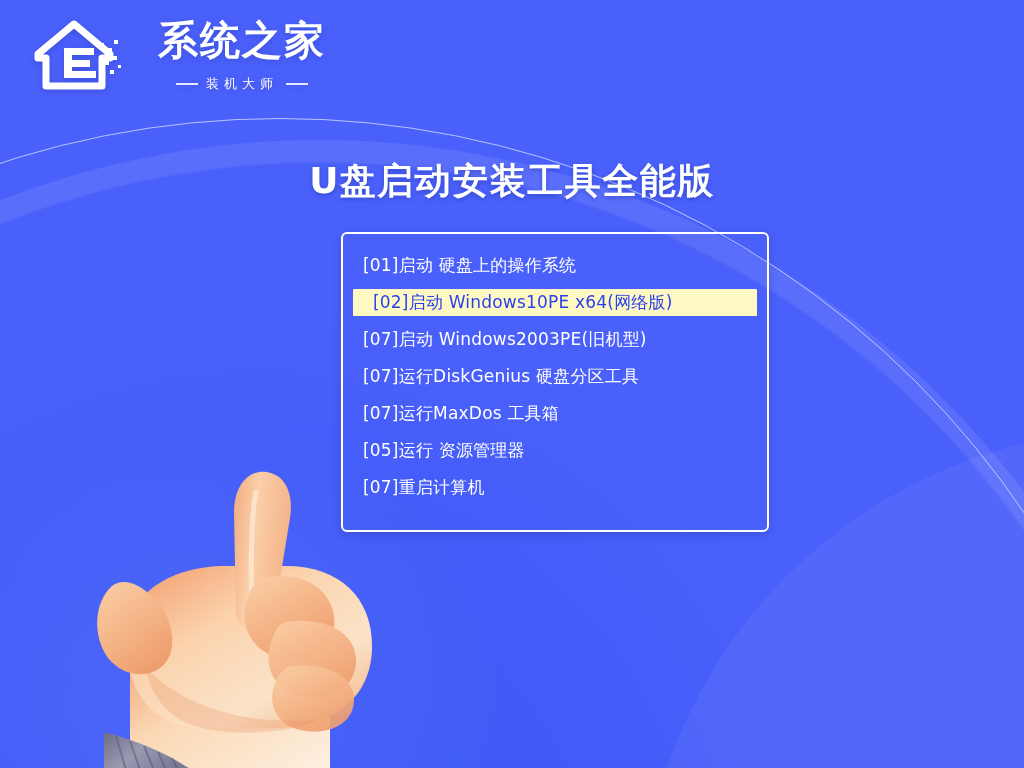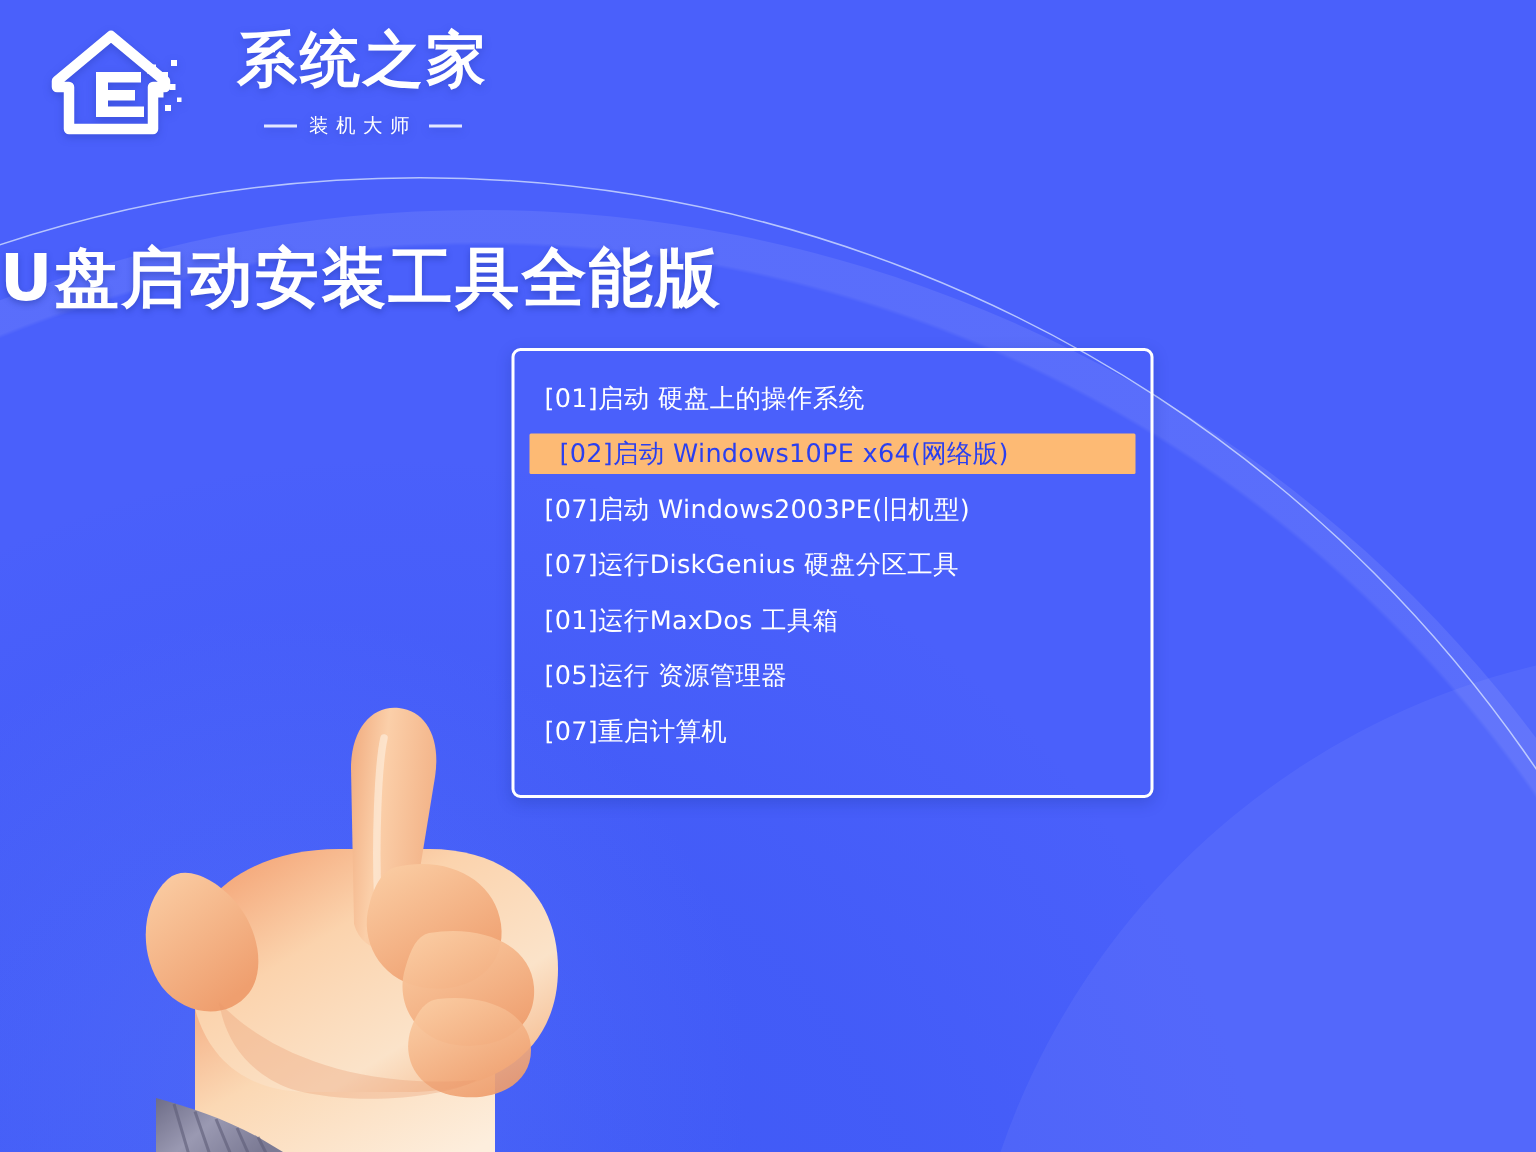--- a/index.html
+++ b/index.html
@@ -92,7 +92,8 @@
   
   #headline {
     position:absolute; left:0; right:0; top:157px;
-    font-size:43px; font-weight:700; color:#ffffff;
+    text-align:center;
+    font-size:36px; font-weight:700; color:#ffffff;
     letter-spacing:1.5px;
     font-family:"DejaVu Sans","Liberation Sans",sans-serif;
     text-shadow:0 2px 4px rgba(18,38,130,0.35);

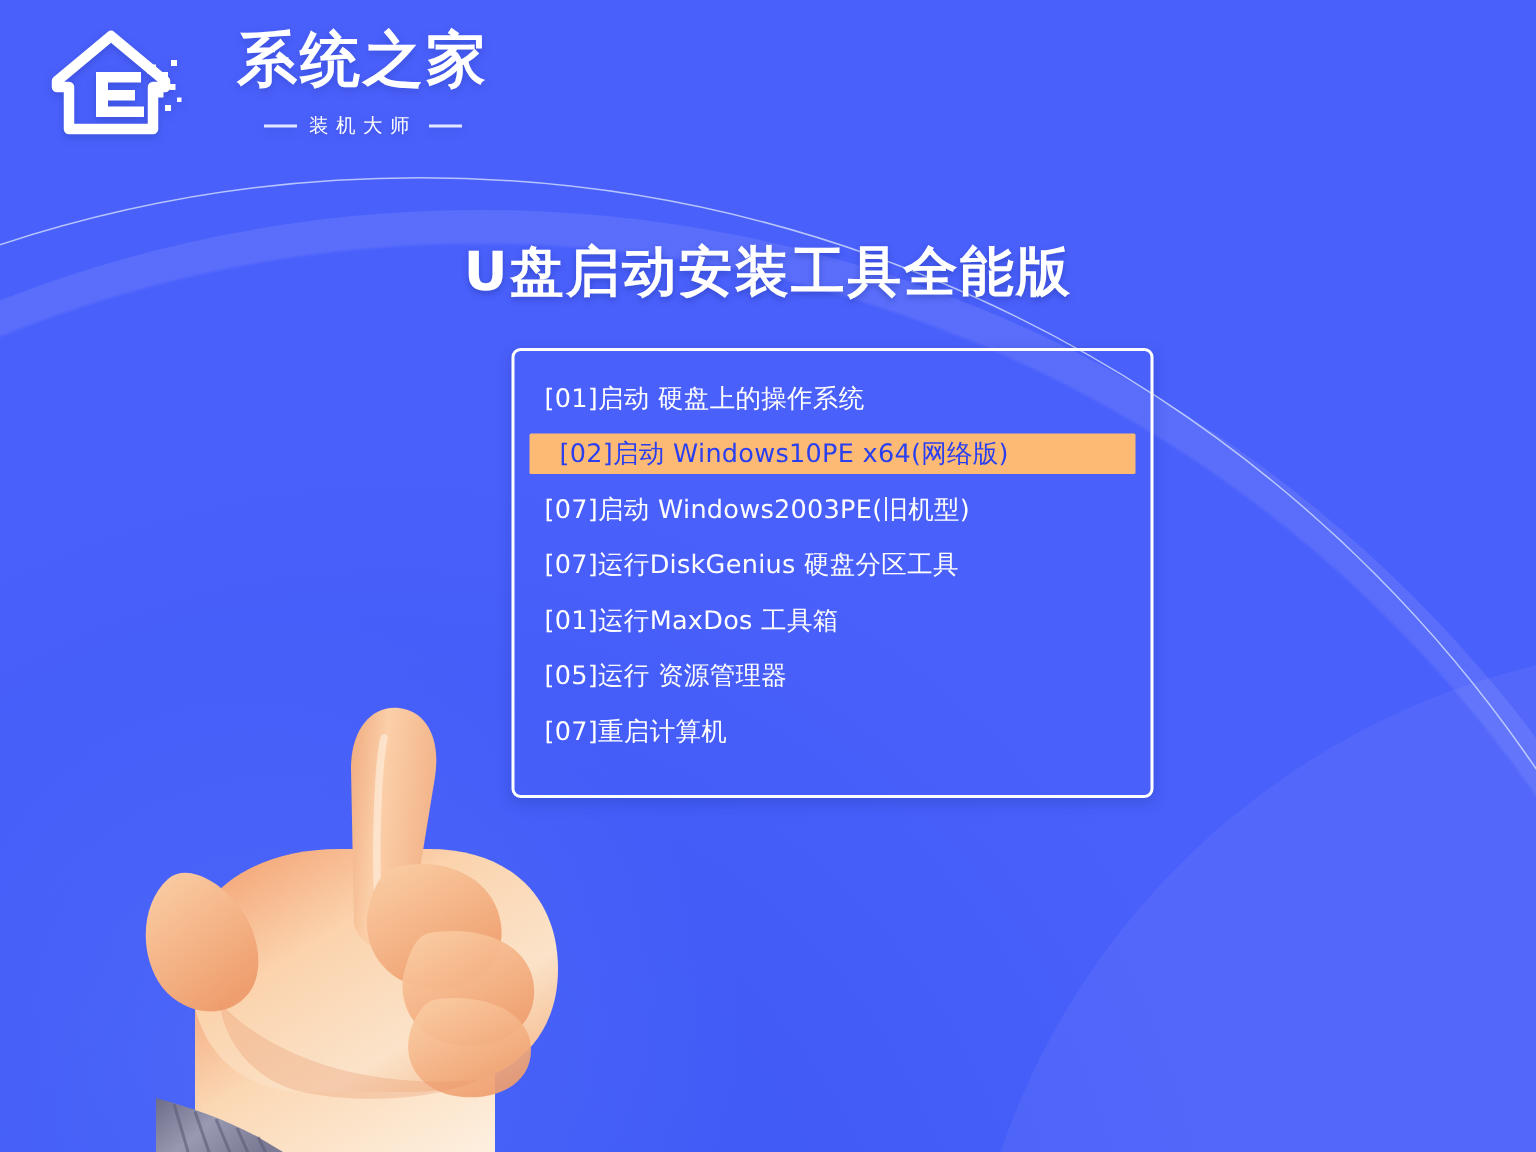--- a/index.html
+++ b/index.html
@@ -124,7 +124,7 @@
     border-radius:1px;
   }
   .menu-item.selected {
-    background:#fdba74;
+    background:#fef9c3;
     color:#2a3ff0;
     padding-left:20px;
   }

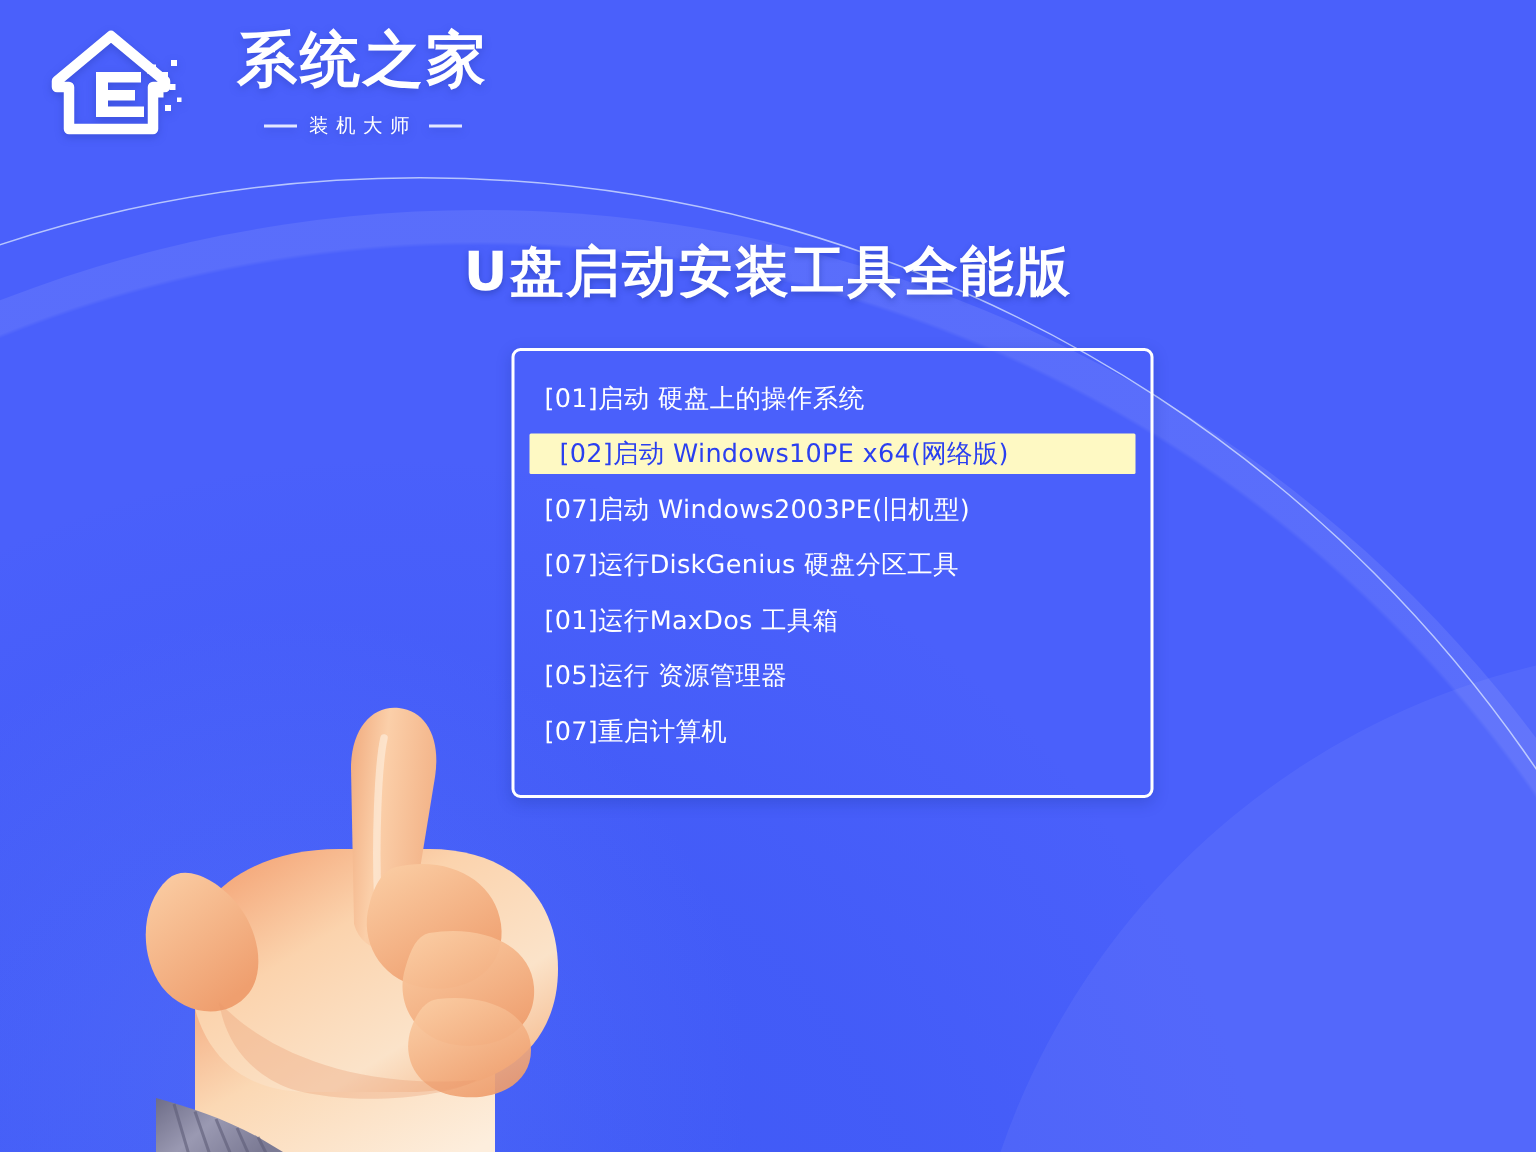--- a/index.html
+++ b/index.html
@@ -184,7 +184,7 @@
       <div class="menu-item selected">[02]启动 Windows10PE x64(网络版)</div>
       <div class="menu-item">[07]启动 Windows2003PE(旧机型)</div>
       <div class="menu-item">[07]运行DiskGenius 硬盘分区工具</div>
-      <div class="menu-item">[01]运行MaxDos 工具箱</div>
+      <div class="menu-item">[07]运行MaxDos 工具箱</div>
       <div class="menu-item">[05]运行 资源管理器</div>
       <div class="menu-item">[07]重启计算机</div>
     </div>

